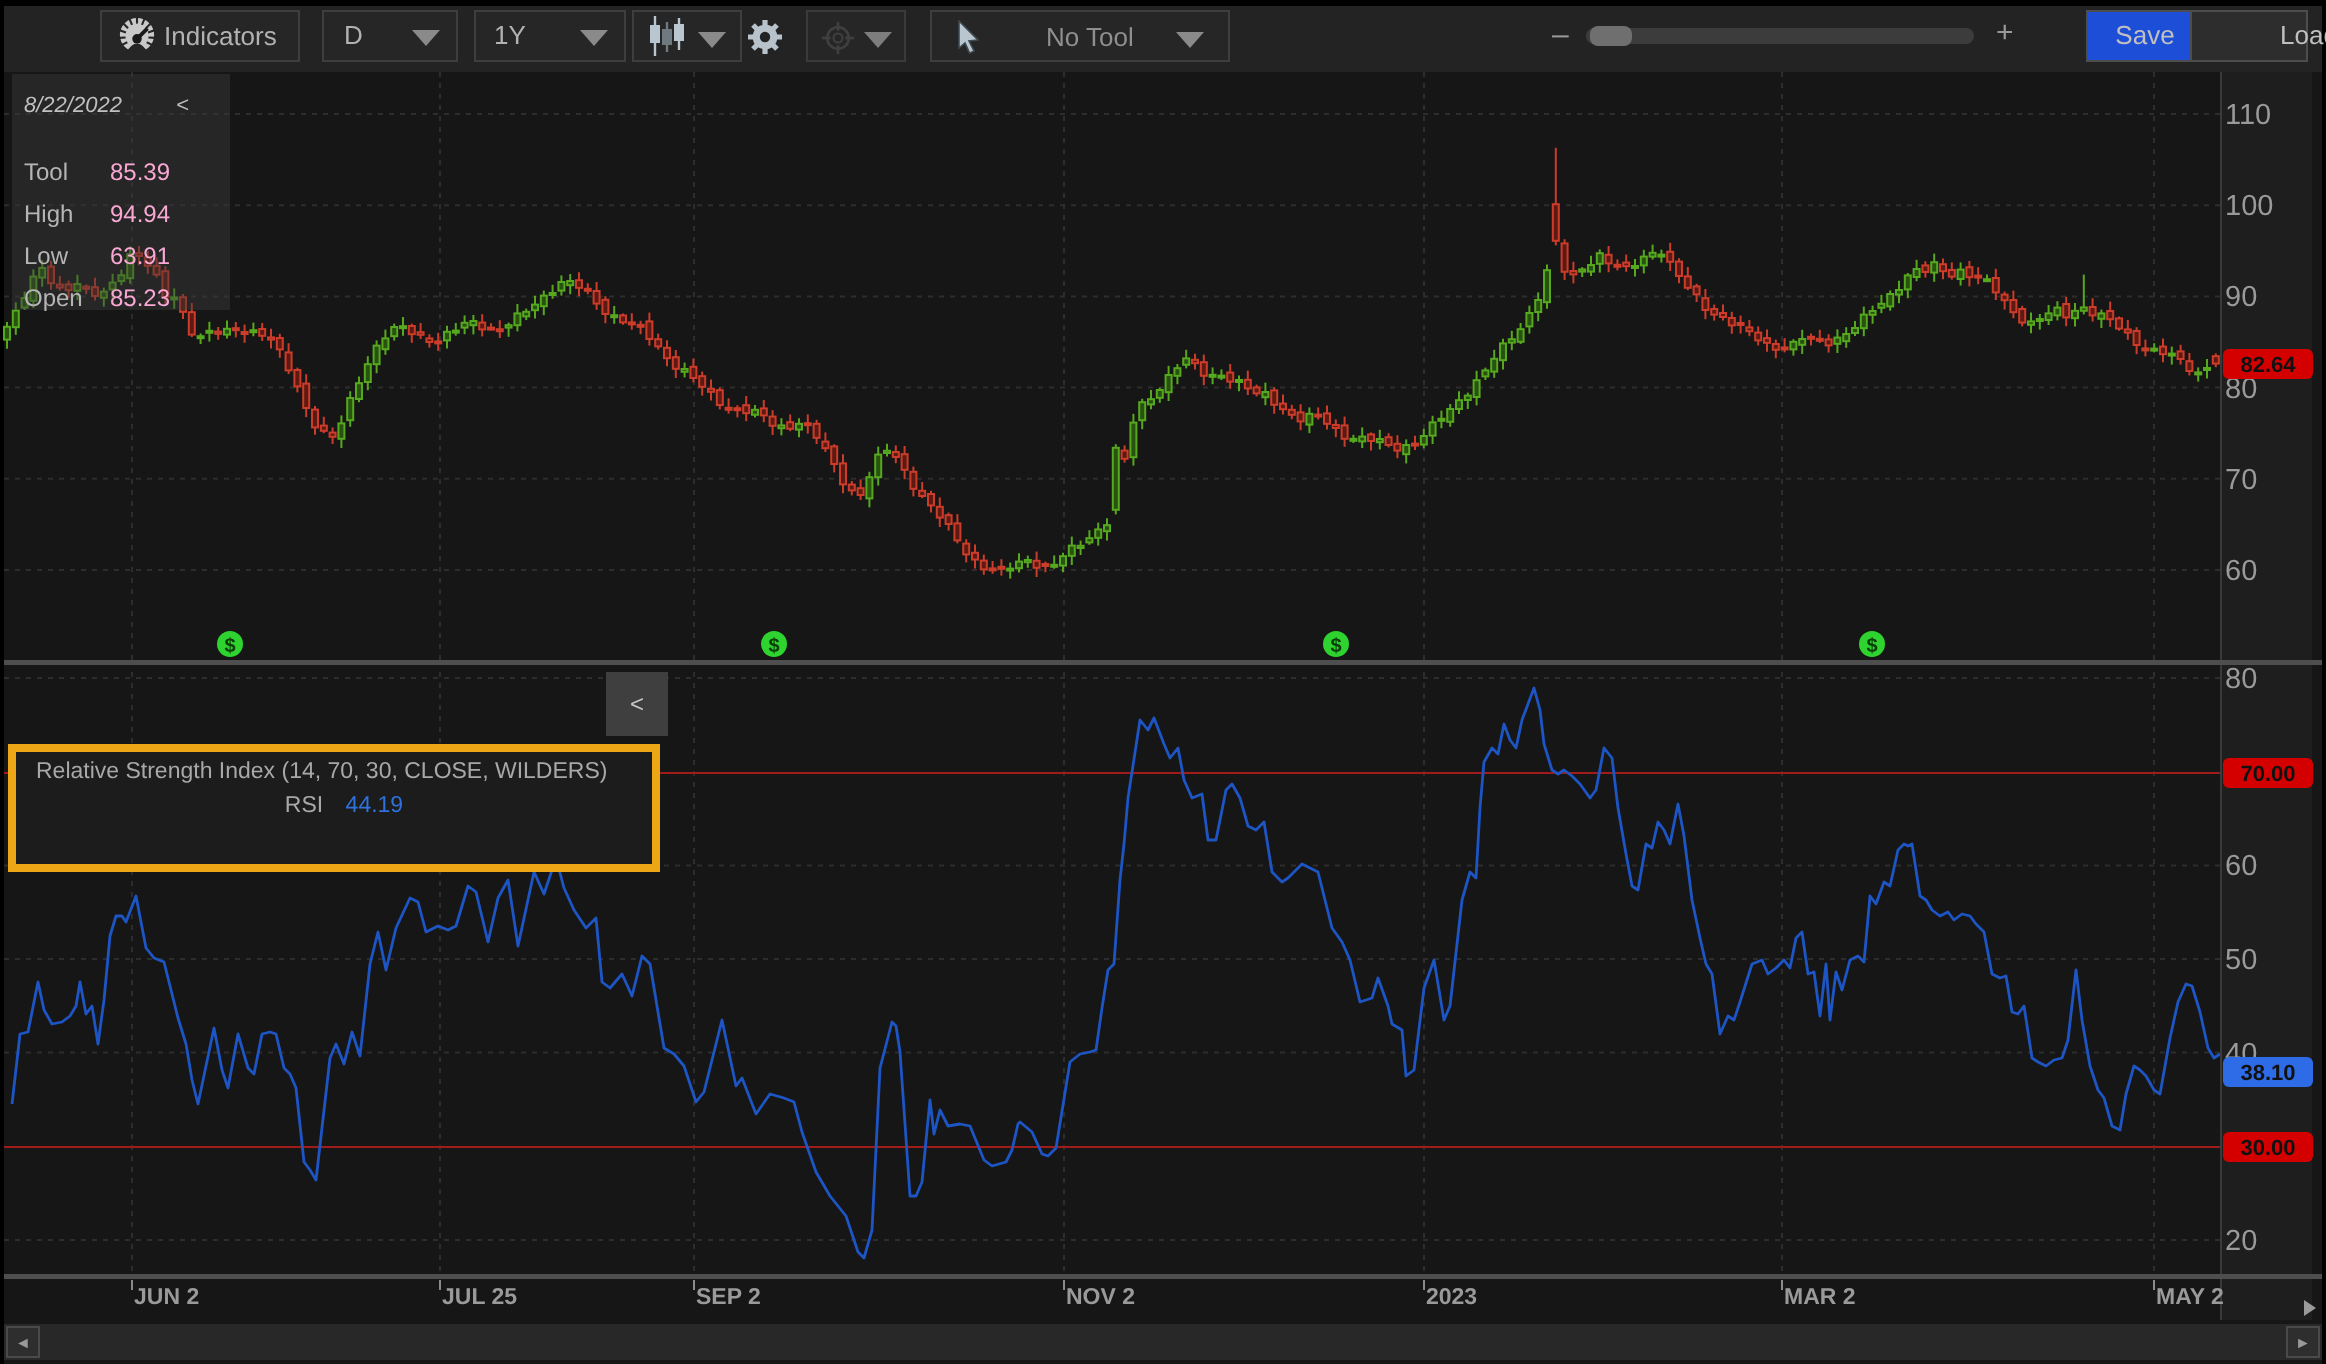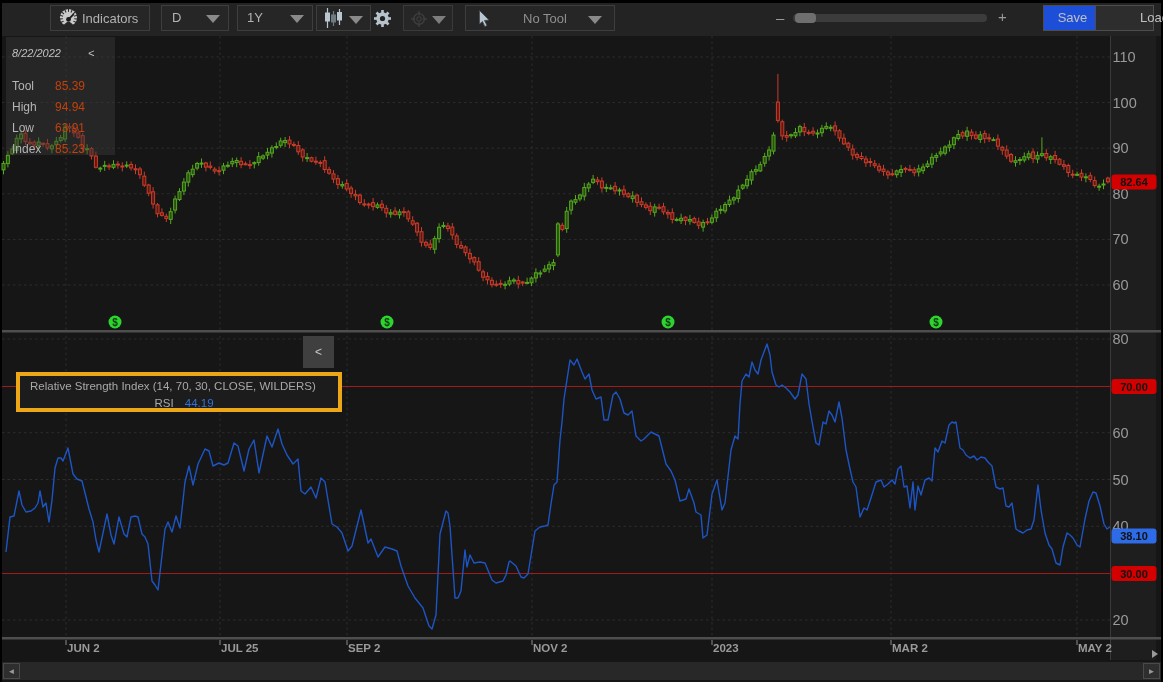--- a/index.html
+++ b/index.html
@@ -15,7 +15,7 @@
 
 #infobox{position:absolute;left:6px;top:37px;width:109px;height:118px;background:rgba(58,58,58,0.45);
   color:#b5b5b5;font-size:12px;}
-#infobox .rowv{color:#c2410c;}
+#infobox .rowv{color:#f9a8d4;}
 
 #rsibox{position:absolute;left:16px;top:372px;width:326px;height:40px;background:#1c1c1c;
   border:4px solid #eda616;box-sizing:border-box;color:#a8a8a8;font-size:11.5px;}

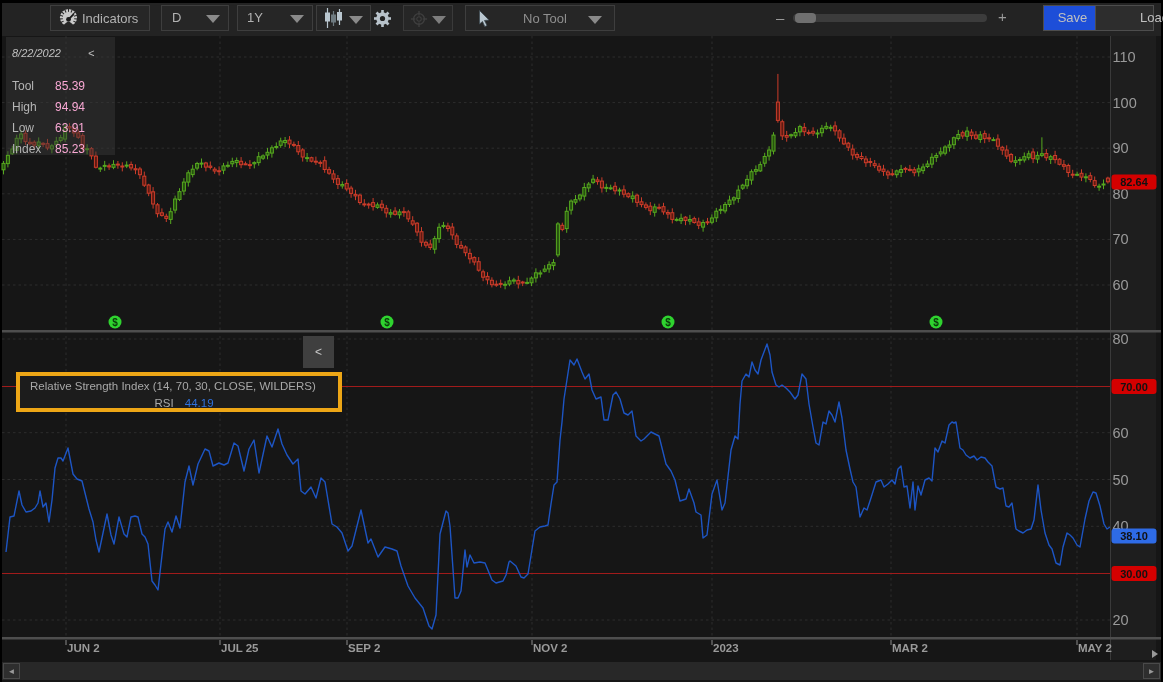--- a/index.html
+++ b/index.html
@@ -718,7 +718,7 @@
       <div class="rowv" style="position:absolute;left:49px;top:63px;">94.94</div>
   <div style="position:absolute;left:6px;top:84px;">Low</div>
       <div class="rowv" style="position:absolute;left:49px;top:84px;">63.91</div>
-  <div style="position:absolute;left:6px;top:105px;">Index</div>
+  <div style="position:absolute;left:6px;top:105px;">Open</div>
       <div class="rowv" style="position:absolute;left:49px;top:105px;">85.23</div>
 </div>
 <div id="collapse">&lt;</div>

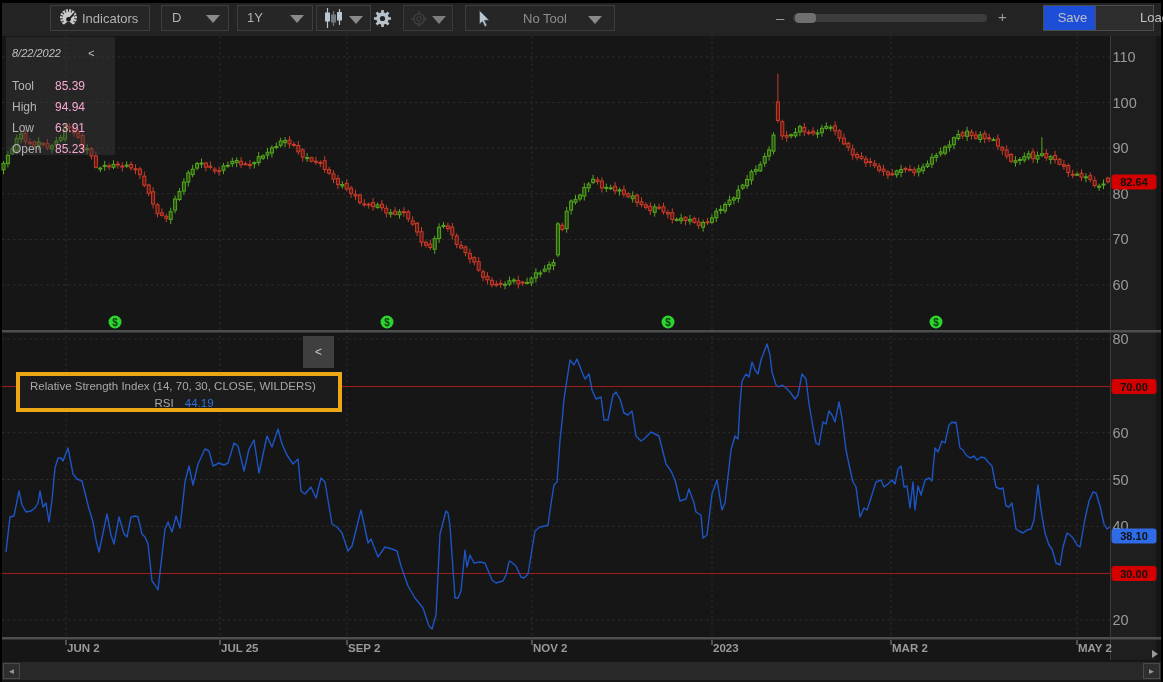--- a/index.html
+++ b/index.html
@@ -17,7 +17,7 @@
   color:#b5b5b5;font-size:12px;}
 #infobox .rowv{color:#f9a8d4;}
 
-#rsibox{position:absolute;left:16px;top:372px;width:326px;height:40px;background:#1c1c1c;
+#rsibox{position:absolute;left:4px;top:372px;width:326px;height:64px;background:#1c1c1c;
   border:4px solid #eda616;box-sizing:border-box;color:#a8a8a8;font-size:11.5px;}
 #collapse{position:absolute;left:303px;top:336px;width:31px;height:32px;background:#3f3f3f;
   color:#c8c8c8;font-size:12px;text-align:center;line-height:32px;}

